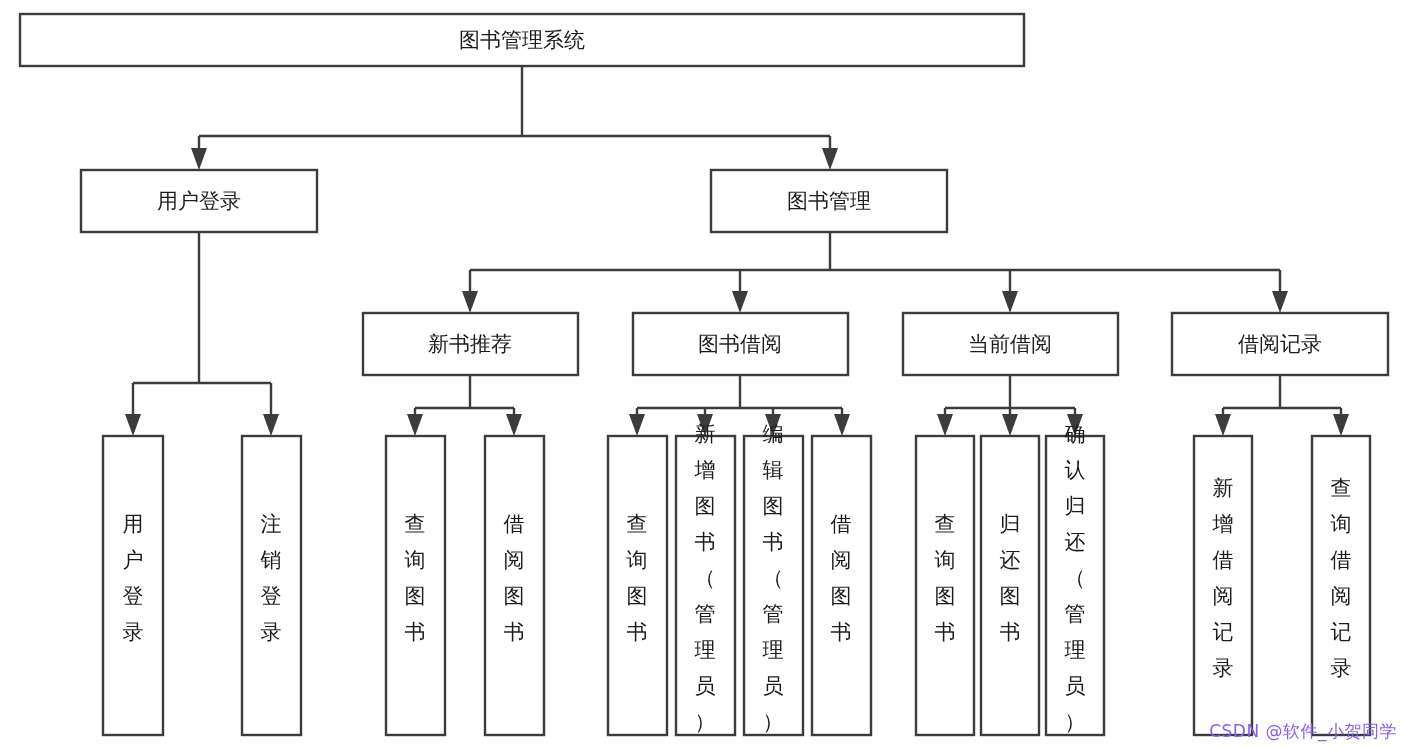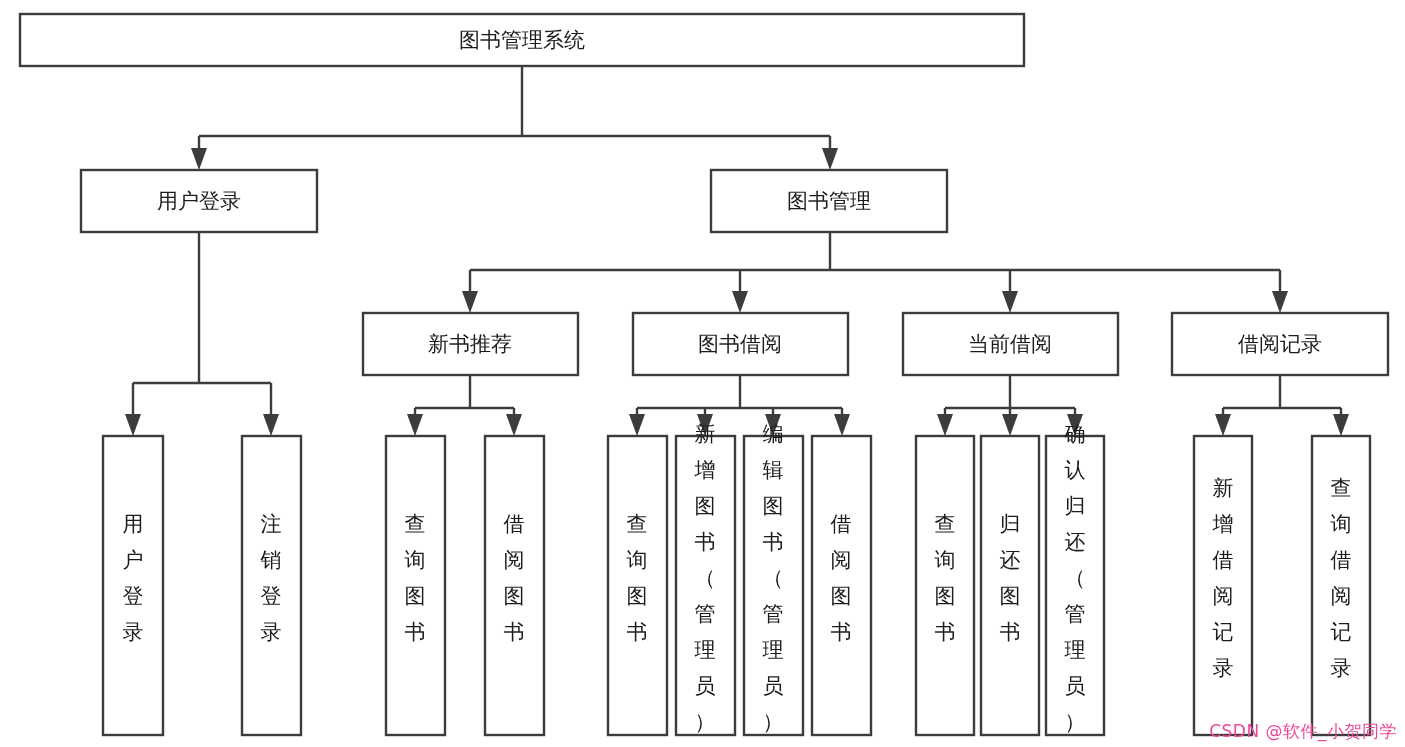--- a/index.html
+++ b/index.html
@@ -61,7 +61,7 @@
     bottom: 4px;
     font-family: "DejaVu Sans", "Liberation Sans", sans-serif;
     font-size: 17px;
-    color: #ec4899;
+    color: #8b5cf6;
     white-space: nowrap;
     letter-spacing: 0.5px;
   }

